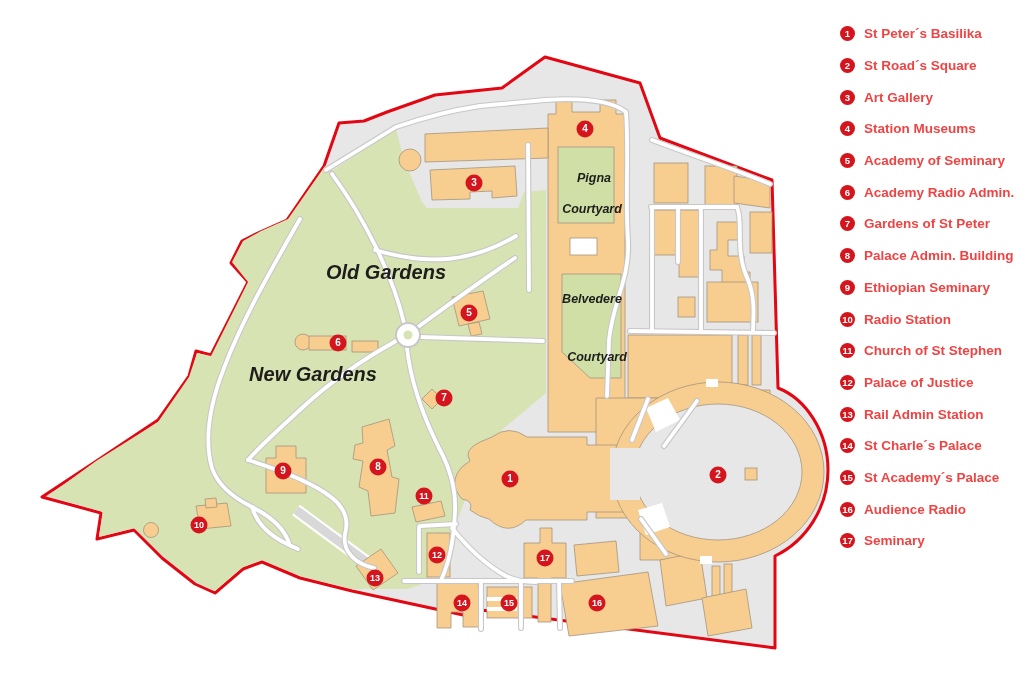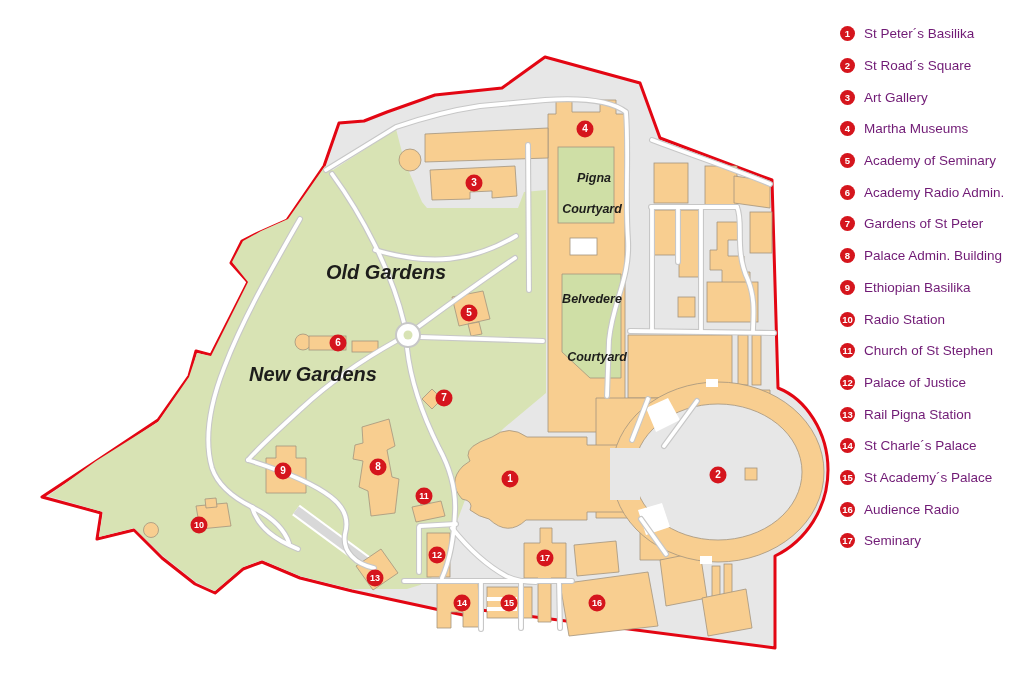--- a/index.html
+++ b/index.html
@@ -16,7 +16,7 @@
   .legend-badge{width:15px;height:15px;min-width:15px;border-radius:50%;background:#d5151d;
                 color:#ffffff;font-size:9.5px;font-weight:bold;display:flex;
                 align-items:center;justify-content:center;line-height:15px;}
-  .legend-label{font-size:13.5px;font-weight:normal;color:#701a75;white-space:nowrap;}
+  .legend-label{font-size:13.5px;font-weight:bold;color:#ef4444;white-space:nowrap;}
   .road-casing{fill:none;stroke:#c7c7c7;stroke-width:6;stroke-linecap:round;stroke-linejoin:round;}
   .road-fill{fill:none;stroke:#ffffff;stroke-width:3.8;stroke-linecap:round;stroke-linejoin:round;}
   .bldg{fill:#f8ce90;stroke:#a3947e;stroke-width:0.8;}

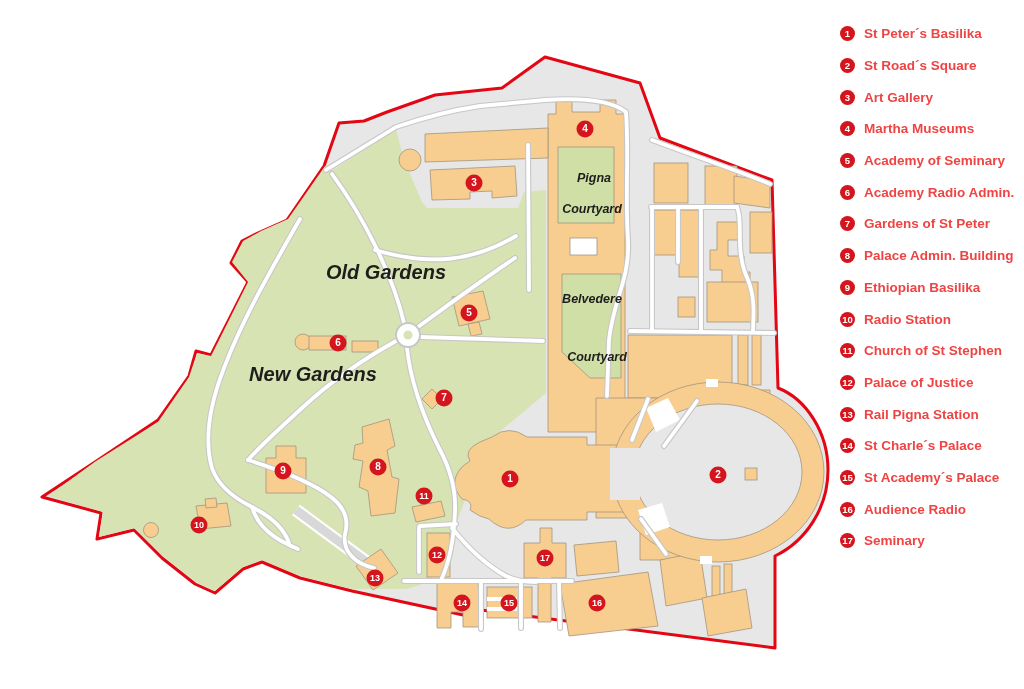--- a/index.html
+++ b/index.html
@@ -224,7 +224,7 @@
       </div>
       <div class="legend-item">
         <span class="legend-badge">4</span>
-        <span class="legend-label">Martha Museums</span>
+        <span class="legend-label">Station Museums</span>
       </div>
       <div class="legend-item">
         <span class="legend-badge">5</span>

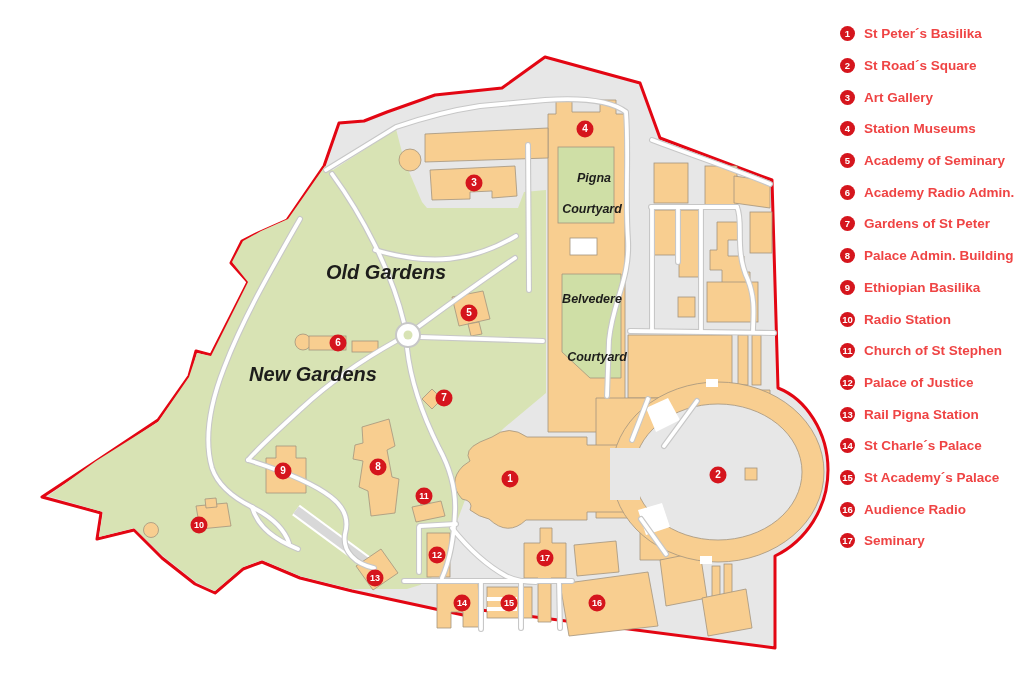--- a/index.html
+++ b/index.html
@@ -244,7 +244,7 @@
       </div>
       <div class="legend-item">
         <span class="legend-badge">9</span>
-        <span class="legend-label">Ethiopian Basilika</span>
+        <span class="legend-label">Ethiopian Seminary</span>
       </div>
       <div class="legend-item">
         <span class="legend-badge">10</span>

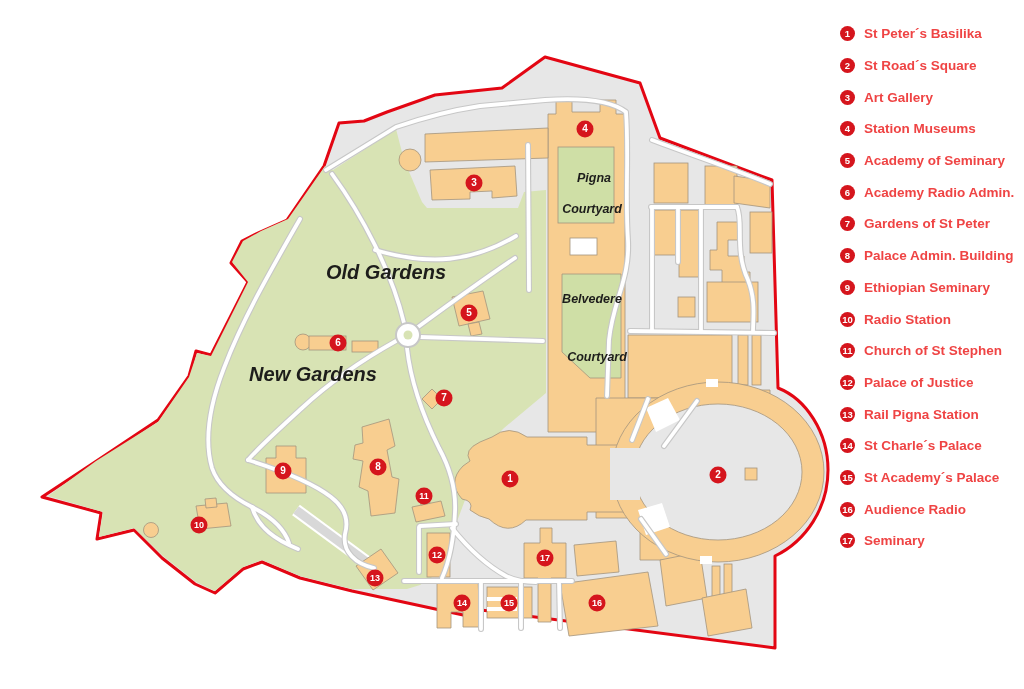--- a/index.html
+++ b/index.html
@@ -260,7 +260,7 @@
       </div>
       <div class="legend-item">
         <span class="legend-badge">13</span>
-        <span class="legend-label">Rail Pigna Station</span>
+        <span class="legend-label">Rail Admin Station</span>
       </div>
       <div class="legend-item">
         <span class="legend-badge">14</span>

